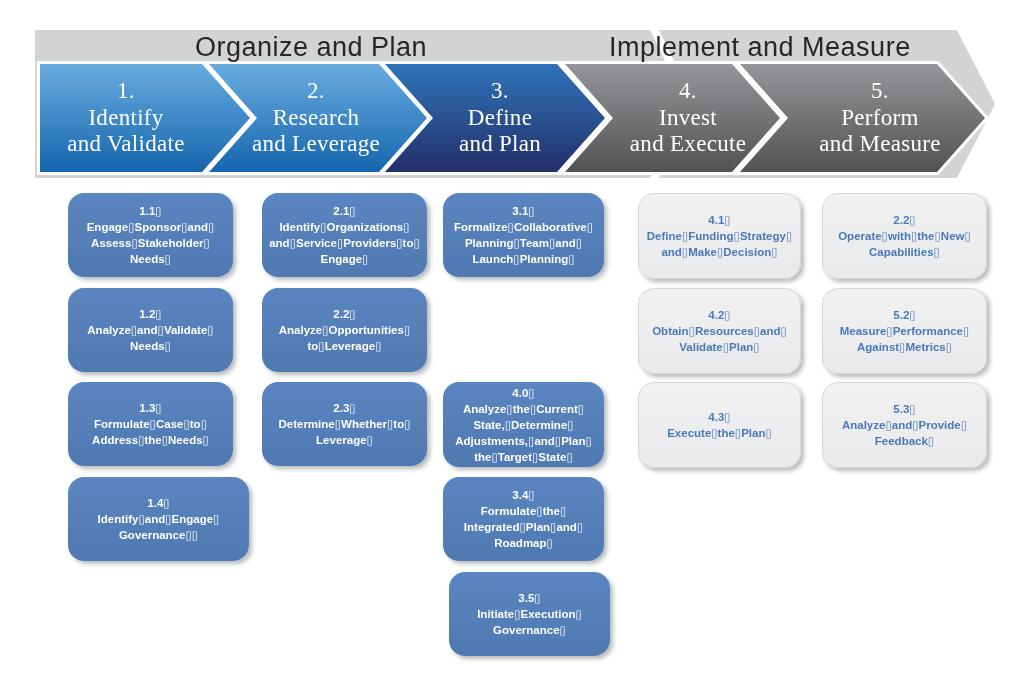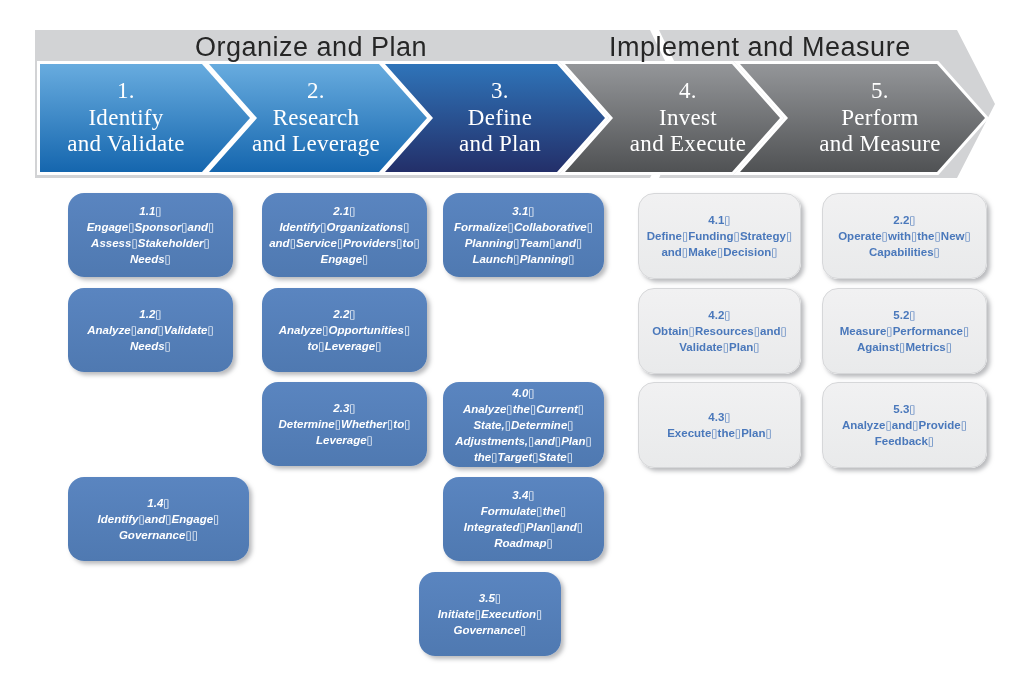--- a/index.html
+++ b/index.html
@@ -44,7 +44,6 @@
   }
   .sbox.blue{
     background:linear-gradient(var(--box-blue-top),var(--box-blue-bottom));
-    font-style:italic;
   }
   .sbox.light{
     background:linear-gradient(var(--box-light-top),var(--box-light-bottom));

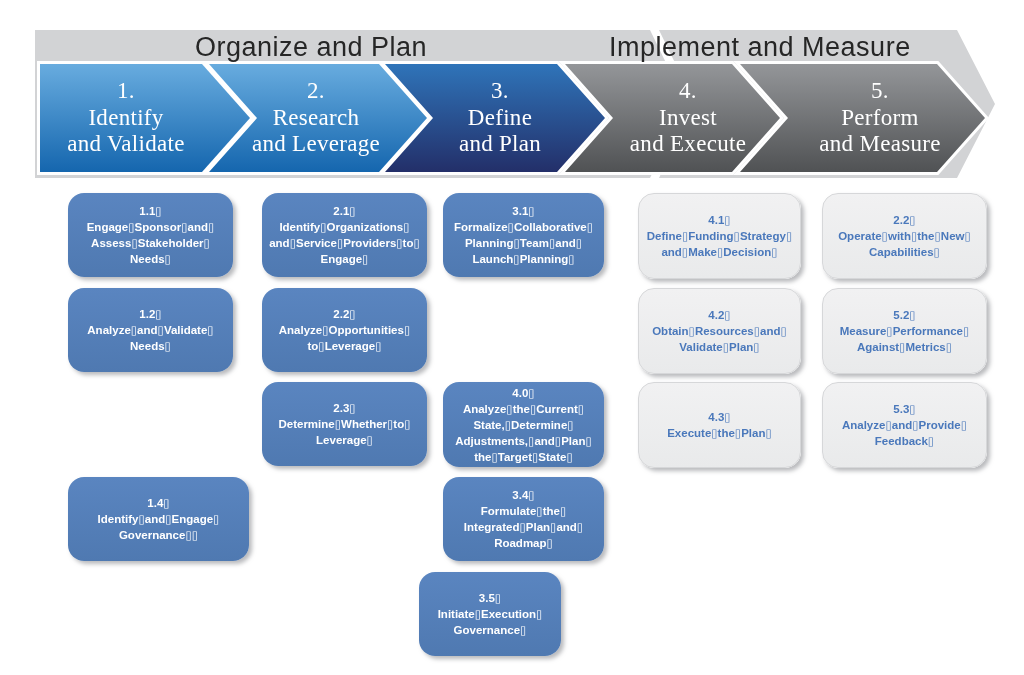--- a/index.html
+++ b/index.html
@@ -117,6 +117,11 @@
 Analyze▯and▯Validate▯
 Needs▯</div>
   </div>
+  <div class="sbox blue" style="left:68px;top:382px;width:165px">
+    <div class="sbox-text">1.3▯
+Formulate▯Case▯to▯
+Address▯the▯Needs▯</div>
+  </div>
   <div class="sbox blue" style="left:68px;top:477px;width:181px">
     <div class="sbox-text">1.4▯
 Identify▯and▯Engage▯

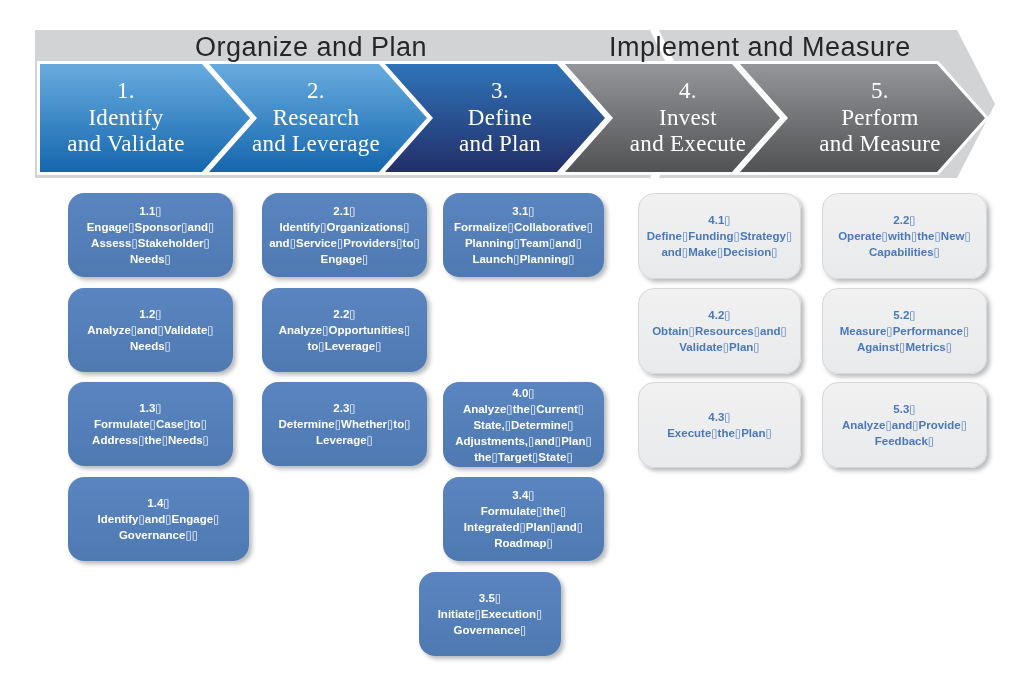--- a/index.html
+++ b/index.html
@@ -164,7 +164,7 @@
 Integrated▯Plan▯and▯
 Roadmap▯</div>
   </div>
-  <div class="sbox blue" style="left:419px;top:572px;width:142px">
+  <div class="sbox blue" style="left:449px;top:572px;width:161px">
     <div class="sbox-text">3.5▯
 Initiate▯Execution▯
 Governance▯</div>

